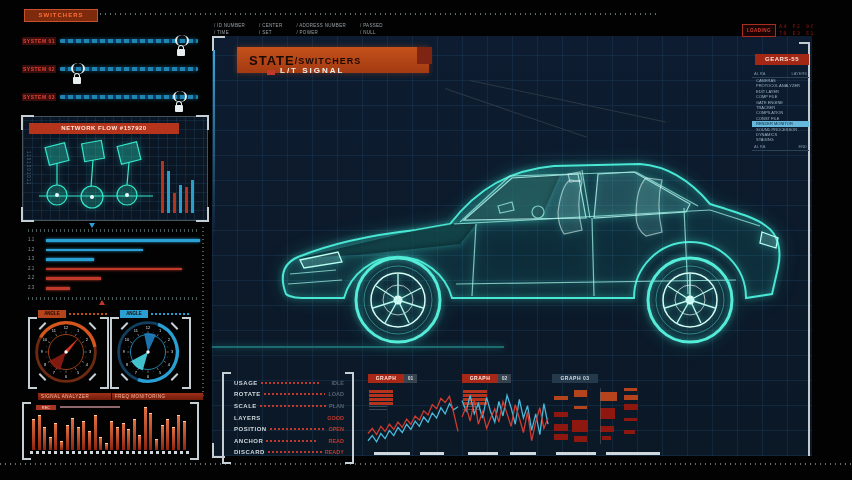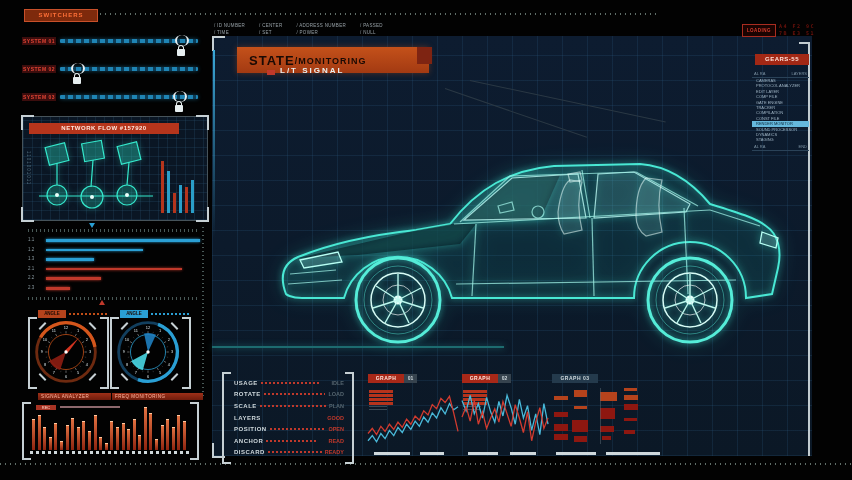--- a/index.html
+++ b/index.html
@@ -374,7 +374,7 @@
 
   <div class="abs state-bar">
     <span class="t1">STATE</span>
-    <span class="t2">/MONITORING</span>
+    <span class="t2">/SWITCHERS</span>
   </div>
   <div class="abs state-ext"></div>
   <div class="abs status-ic"></div>

